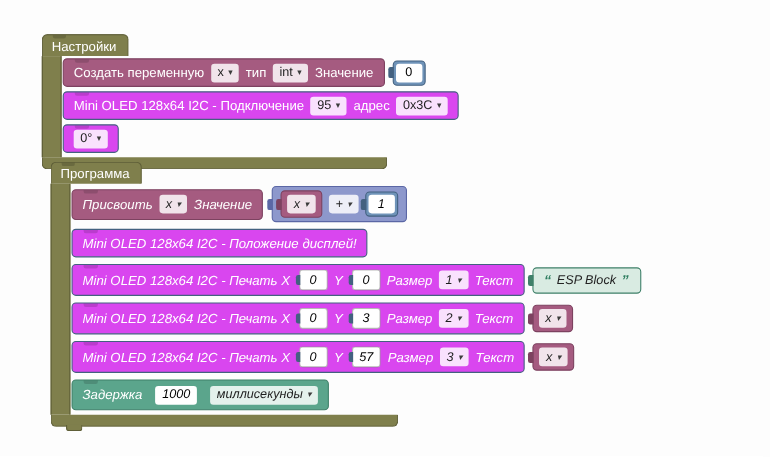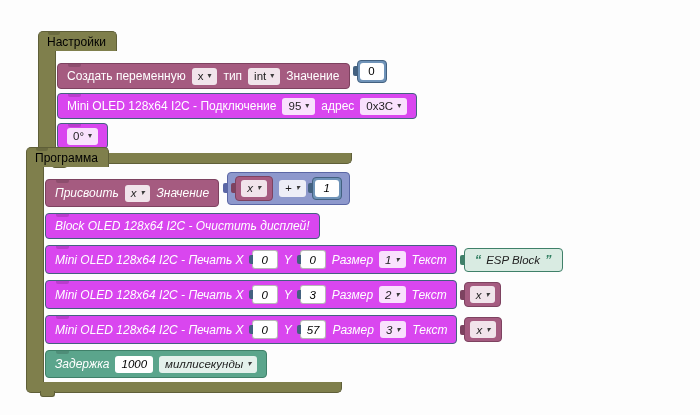--- a/index.html
+++ b/index.html
@@ -10,7 +10,7 @@
   .c-block { position:absolute; }
   .c-tab {
     position:relative; display:inline-flex; align-items:center; height:19px;
-    padding:0 10px 0 8px; color:#000000; font-size:12px;
+    padding:0 10px 0 8px; color:#ffffff; font-size:12px;
     background:#7f7f4c; border:1px solid #5f5f38; border-bottom:none;
     border-radius:5px 5px 0 0;
   }

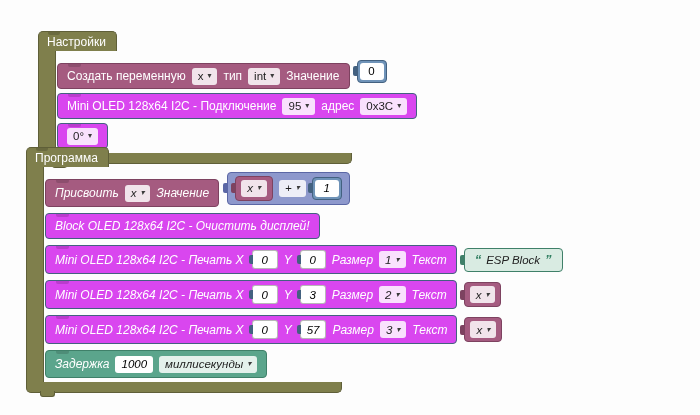--- a/index.html
+++ b/index.html
@@ -46,7 +46,7 @@
   }
   .tall { height:27px; }
   .med  { height:26px; }
-  .magenta { background:#a55b80; border-color:#7d4260;margin-top:10px; }
+  .magenta { background:#a55b80; border-color:#7d4260; }
   .blue    { background:#d946ef; border-color:#436180; }
   .teal    { background:#5ba58c; border-color:#3f8069; }
   .dd {

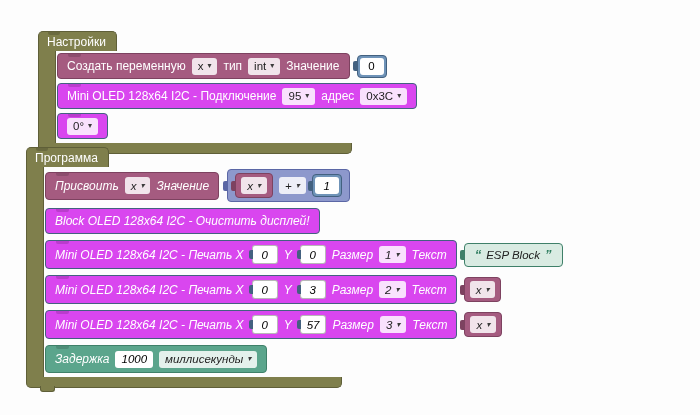--- a/index.html
+++ b/index.html
@@ -162,7 +162,7 @@
     <div class="c-bottom" style="width:312px;"></div>
   </div>
 
-  <div class="c-block" style="left:26px; top:147px;">
+  <div class="c-block" style="left:46px; top:147px;">
     <div class="c-tab">
       <span>Программа</span>
     </div>

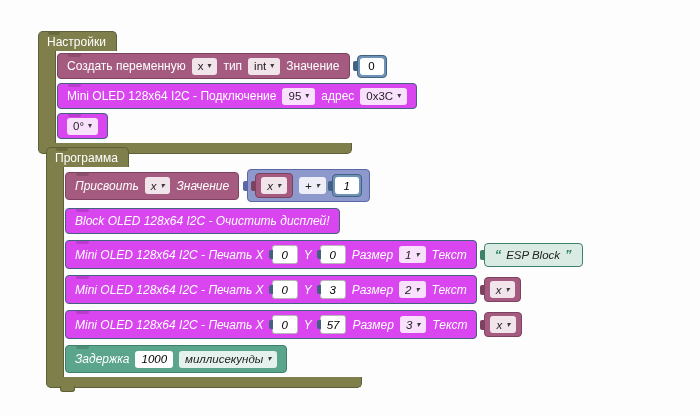--- a/index.html
+++ b/index.html
@@ -198,7 +198,7 @@
 
         <div class="row">
           <div class="block blue">
-            <span>Block OLED 128x64 I2C - Очистить дисплей!</span>
+            <span>Mini OLED 128x64 I2C - Положение дисплей!</span>
           </div>
         </div>
 

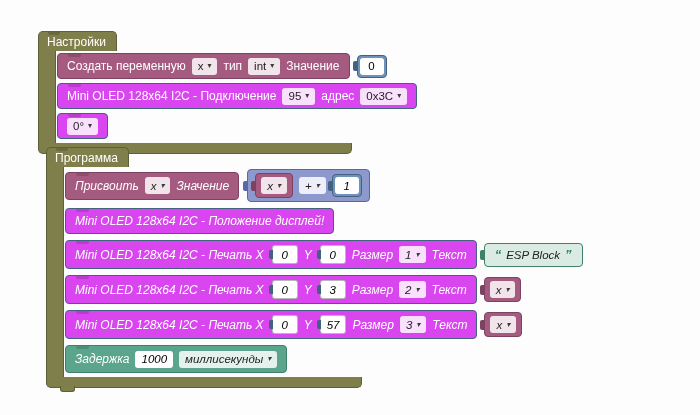--- a/index.html
+++ b/index.html
@@ -48,7 +48,7 @@
   .med  { height:26px; }
   .magenta { background:#a55b80; border-color:#7d4260; }
   .blue    { background:#d946ef; border-color:#436180; }
-  .teal    { background:#5ba58c; border-color:#3f8069; }
+  .teal    { background:#5ba58c; border-color:#3f8069;gap:12px; }
   .dd {
     display:inline-flex; align-items:center; gap:4px; height:17px; padding:0 6px;
     background:rgba(255,255,255,.84); color:#1e1e1e; border-radius:3px; font-size:11.5px;

